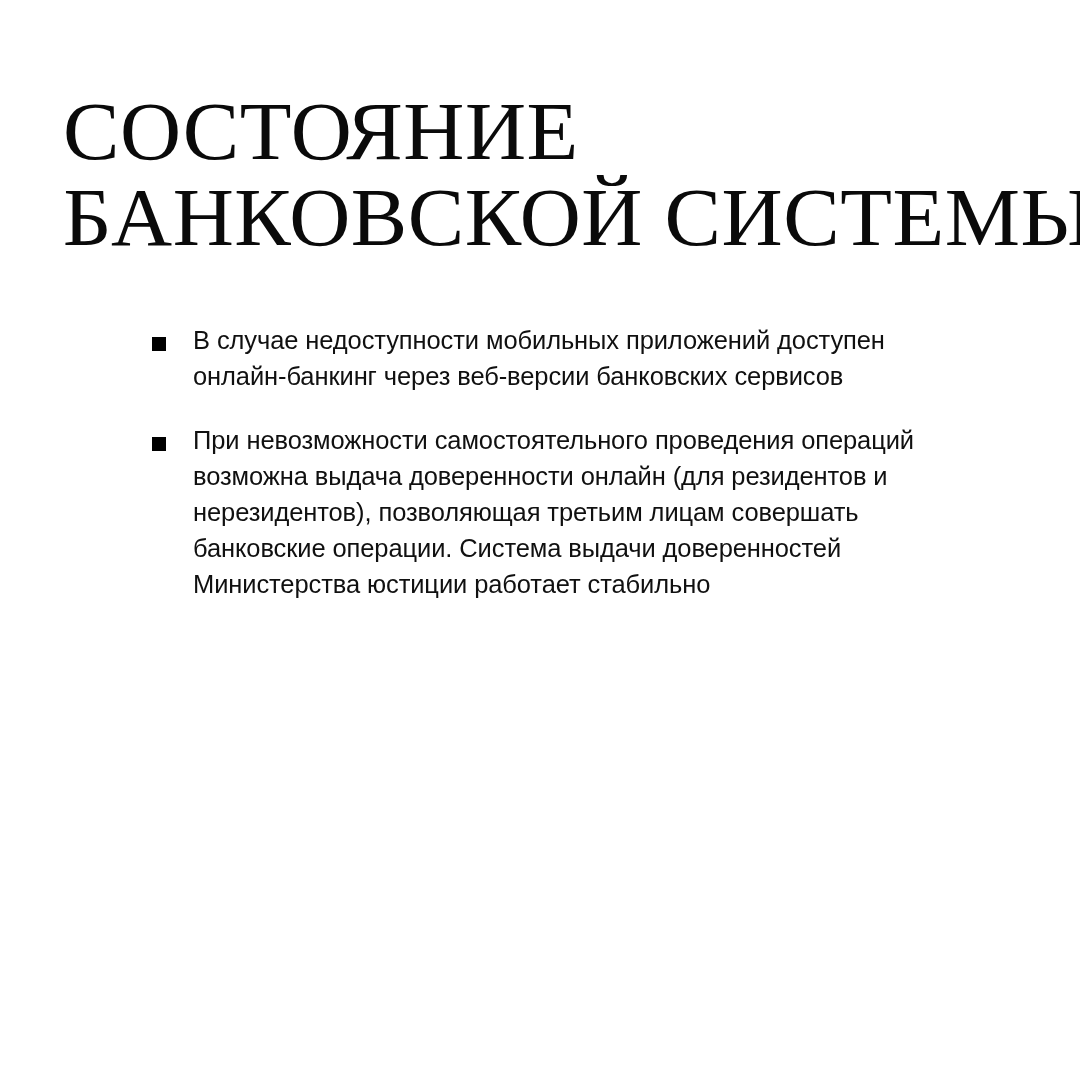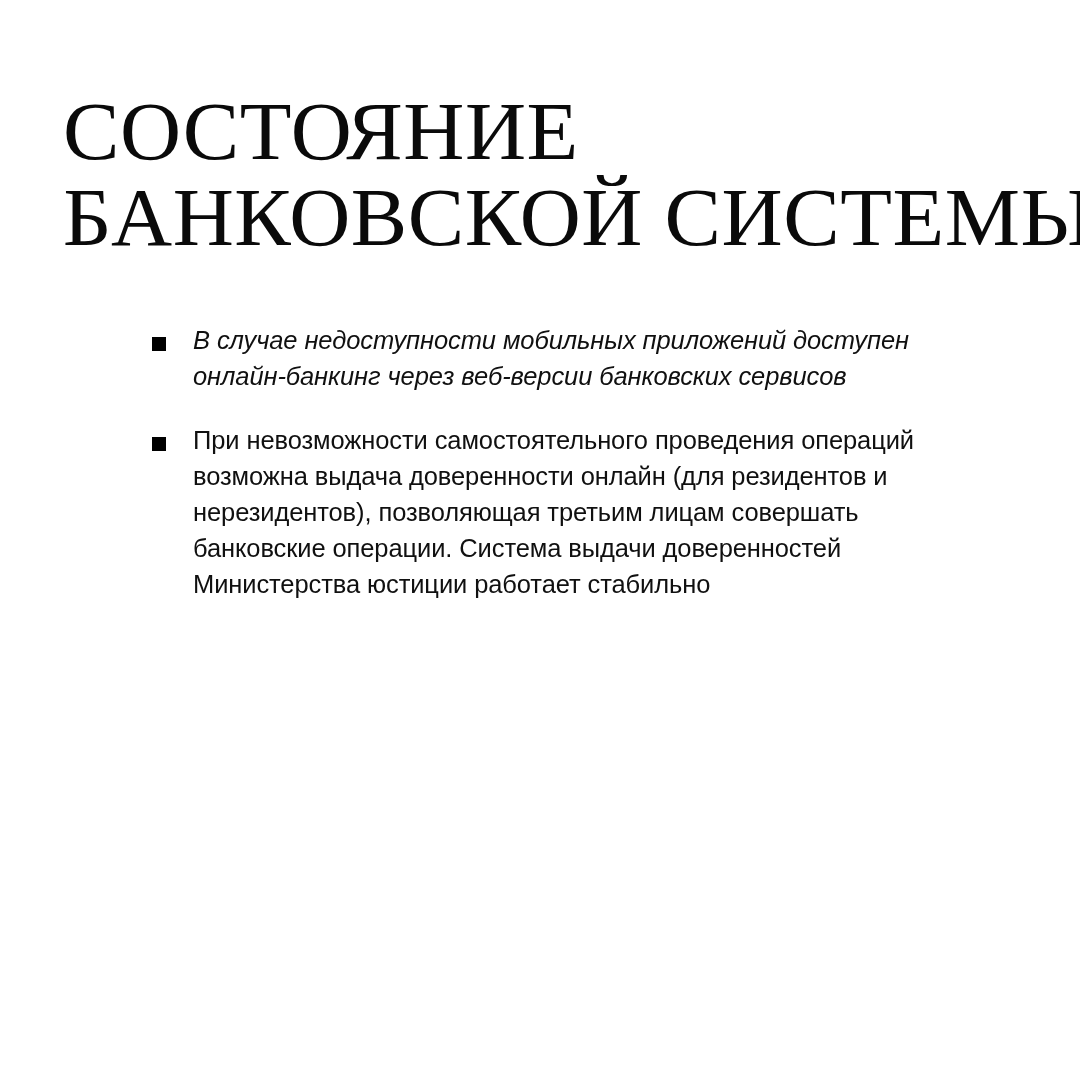--- a/index.html
+++ b/index.html
@@ -61,7 +61,6 @@
 
   .bullet-item.tight {
     margin-bottom: 28px;
-    font-style: italic;
   }
 
   .bullet-marker {

